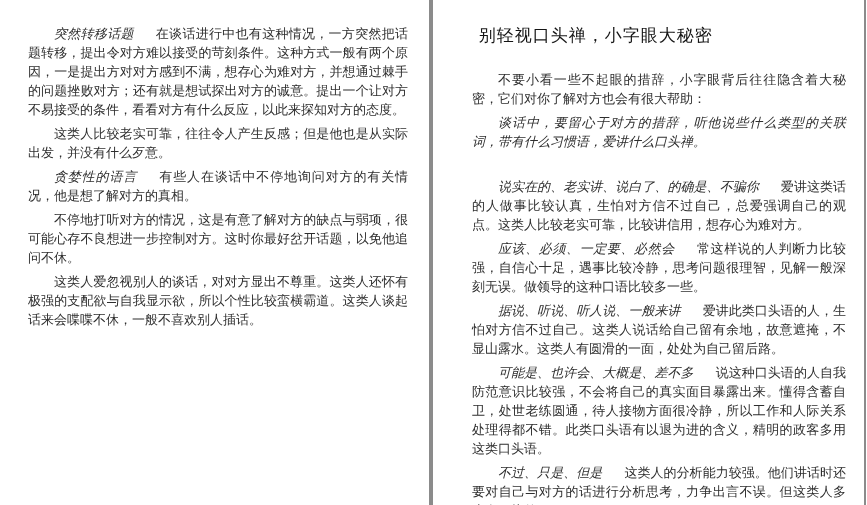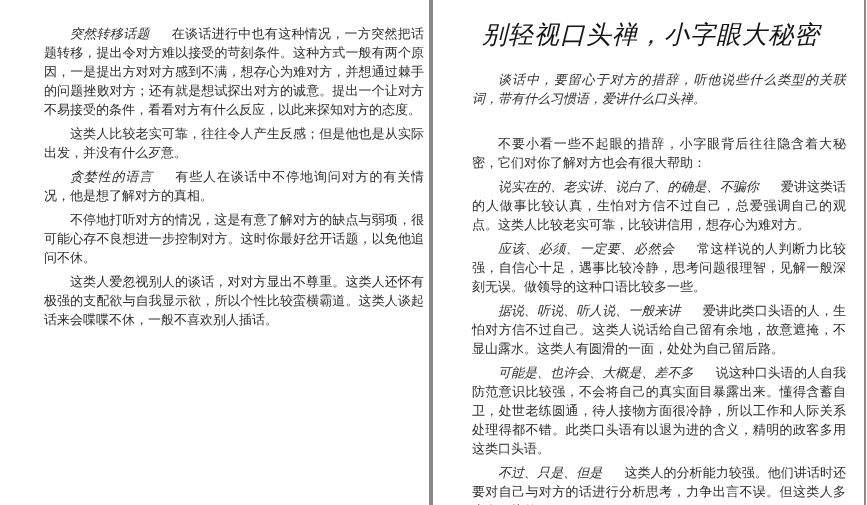--- a/index.html
+++ b/index.html
@@ -22,7 +22,7 @@
     top: 0;
   }
   .page-left {
-    left: 44px;
+    left: 28px;
     top: 24px;
     width: 380px;
   }

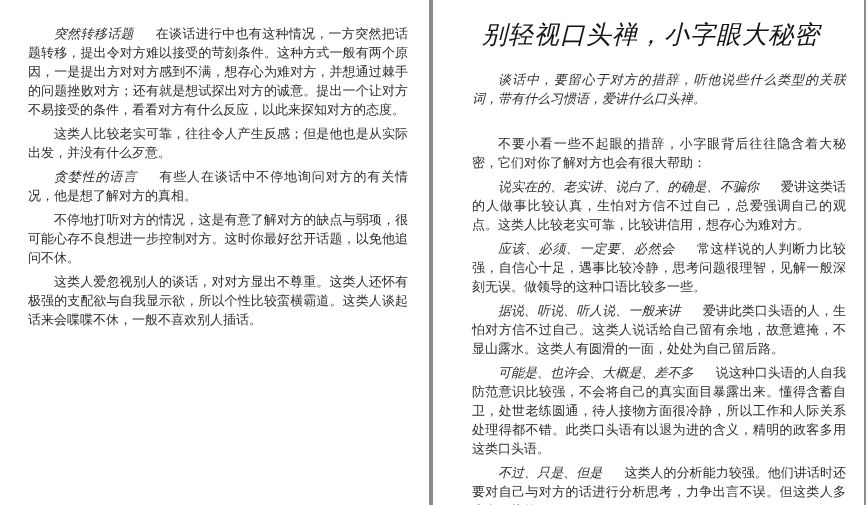--- a/index.html
+++ b/index.html
@@ -71,7 +71,7 @@
     margin-bottom: 26px;
   }
   .chapter-title {
-    font-size: 25px;
+    font-size: 17px;
     font-weight: 400;
     line-height: 34px;
     letter-spacing: 1px;
@@ -79,7 +79,6 @@
     margin: 0 0 18px 0;
     text-indent: 0.4em;
     white-space: nowrap;
-    font-style: italic;
   }
 </style>
 </head>

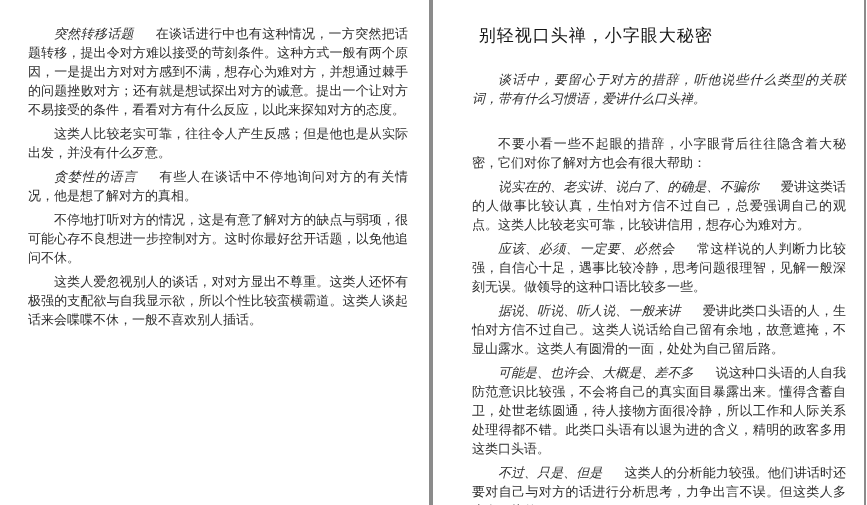--- a/index.html
+++ b/index.html
@@ -98,8 +98,8 @@
 
   <div class="page page-right">
     <h1 class="chapter-title">别轻视口头禅，小字眼大秘密</h1>
+    <p class="para"><span>不要小看一些不起眼的措辞，小字眼背后往往隐含着大秘密，它们对你了解对方也会有很大帮助：</span></p>
     <p class="para kai intro">谈话中，要留心于对方的措辞，听他说些什么类型的关联词，带有什么习惯语，爱讲什么口头禅。</p>
-    <p class="para"><span>不要小看一些不起眼的措辞，小字眼背后往往隐含着大秘密，它们对你了解对方也会有很大帮助：</span></p>
     <p class="para"><span class="lead">说实在的、老实讲、说白了、的确是、不骗你</span><span>爱讲这类话的人做事比较认真，生怕对方信不过自己，总爱强调自己的观点。这类人比较老实可靠，比较讲信用，想存心为难对方。</span></p>
     <p class="para"><span class="lead">应该、必须、一定要、必然会</span><span>常这样说的人判断力比较强，自信心十足，遇事比较冷静，思考问题很理智，见解一般深刻无误。做领导的这种口语比较多一些。</span></p>
     <p class="para"><span class="lead">据说、听说、听人说、一般来讲</span><span>爱讲此类口头语的人，生怕对方信不过自己。这类人说话给自己留有余地，故意遮掩，不显山露水。这类人有圆滑的一面，处处为自己留后路。</span></p>

